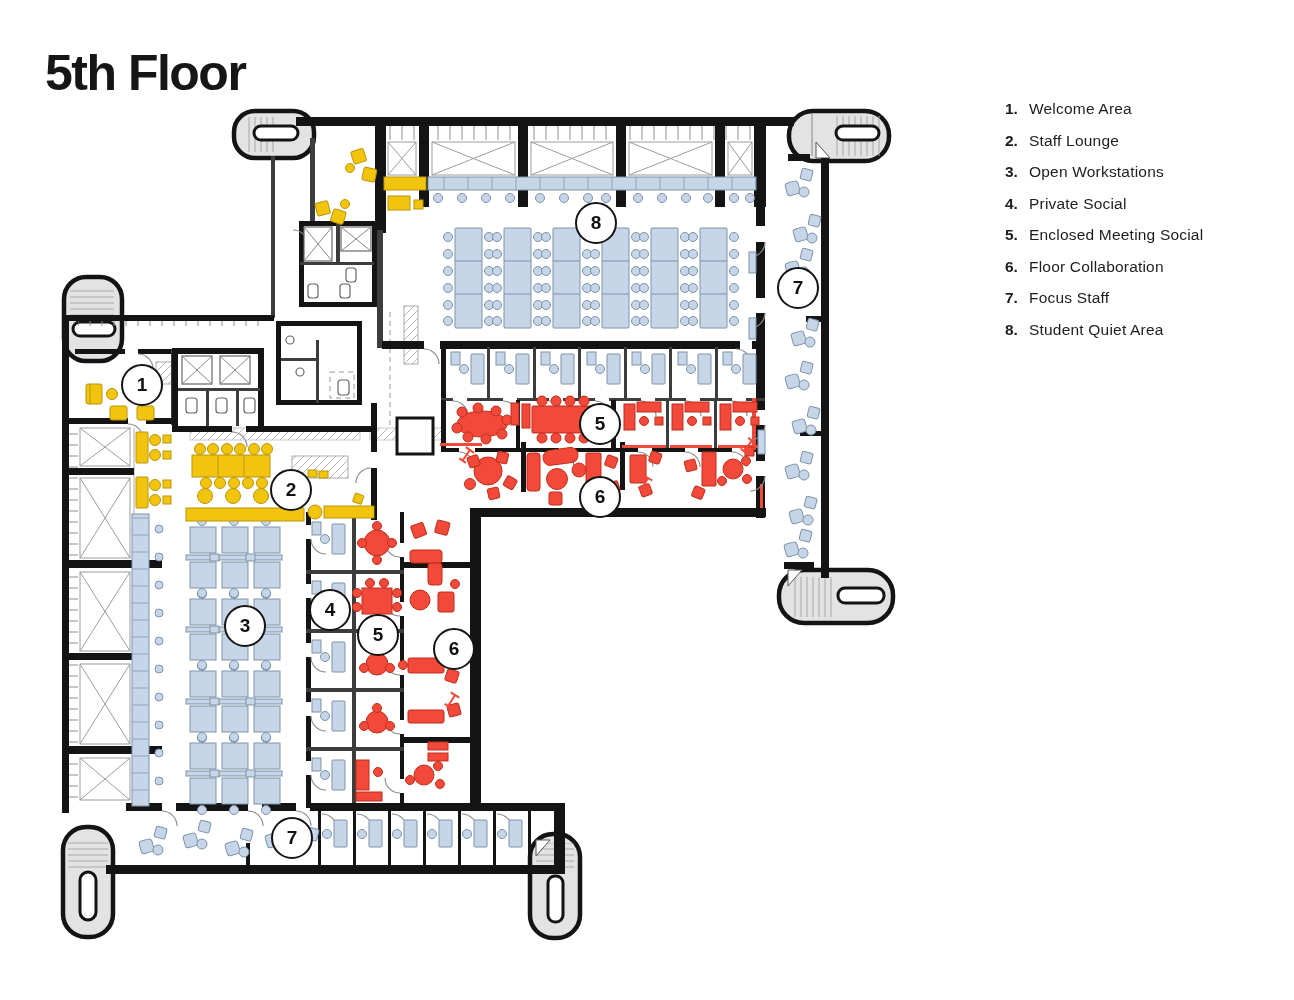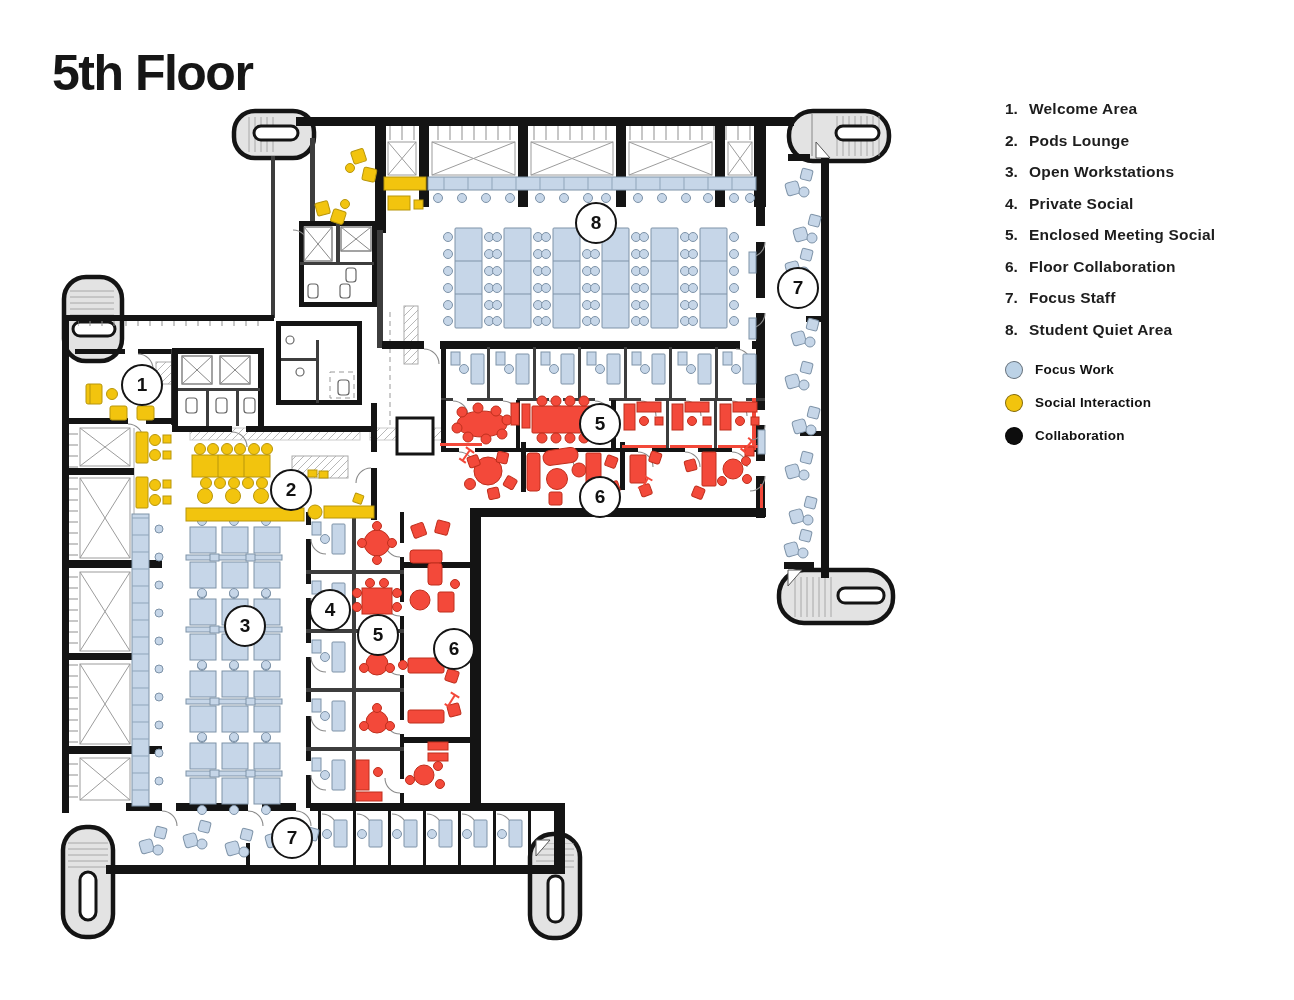--- a/index.html
+++ b/index.html
@@ -6,7 +6,7 @@
   body{font-family:"Liberation Sans","DejaVu Sans",sans-serif;}
   #stage{position:relative;width:1294px;height:1000px;background:#fff;overflow:hidden;}
   
-  .title{position:absolute;left:52px;top:44px;font-size:50px;font-weight:700;
+  .title{position:absolute;left:45px;top:44px;font-size:50px;font-weight:700;
          letter-spacing:-1.5px;color:#161616;}
   
   .legend{position:absolute;left:1005px;top:100px;width:260px;}

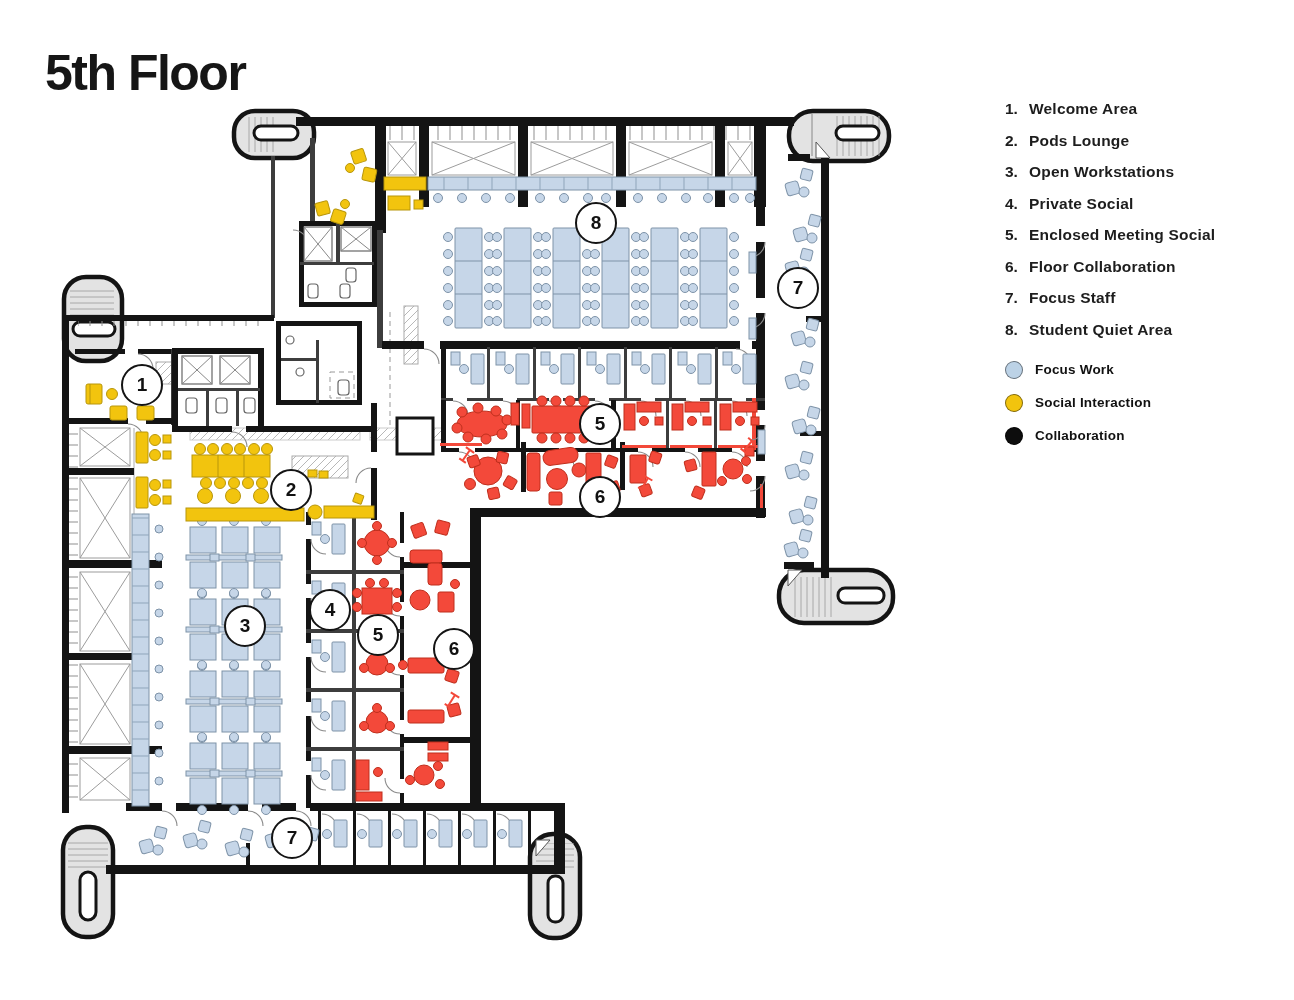--- a/index.html
+++ b/index.html
@@ -12,7 +12,7 @@
   .legend{position:absolute;left:1005px;top:100px;width:260px;}
   .legend-row{display:flex;align-items:baseline;margin-bottom:13.5px;font-size:15.5px;color:#1d1d1d;}
   .legend-num{font-weight:700;width:24px;flex:0 0 24px;}
-  .legend-label{font-weight:700;letter-spacing:.2px;}
+  .legend-label{font-weight:400;letter-spacing:.2px;}
   .swatches{margin-top:22px;}
   .swatch-row{display:flex;align-items:center;margin-bottom:15px;}
   .swatch-dot{width:18px;height:18px;border-radius:50%;border:1px solid rgba(0,0,0,.45);

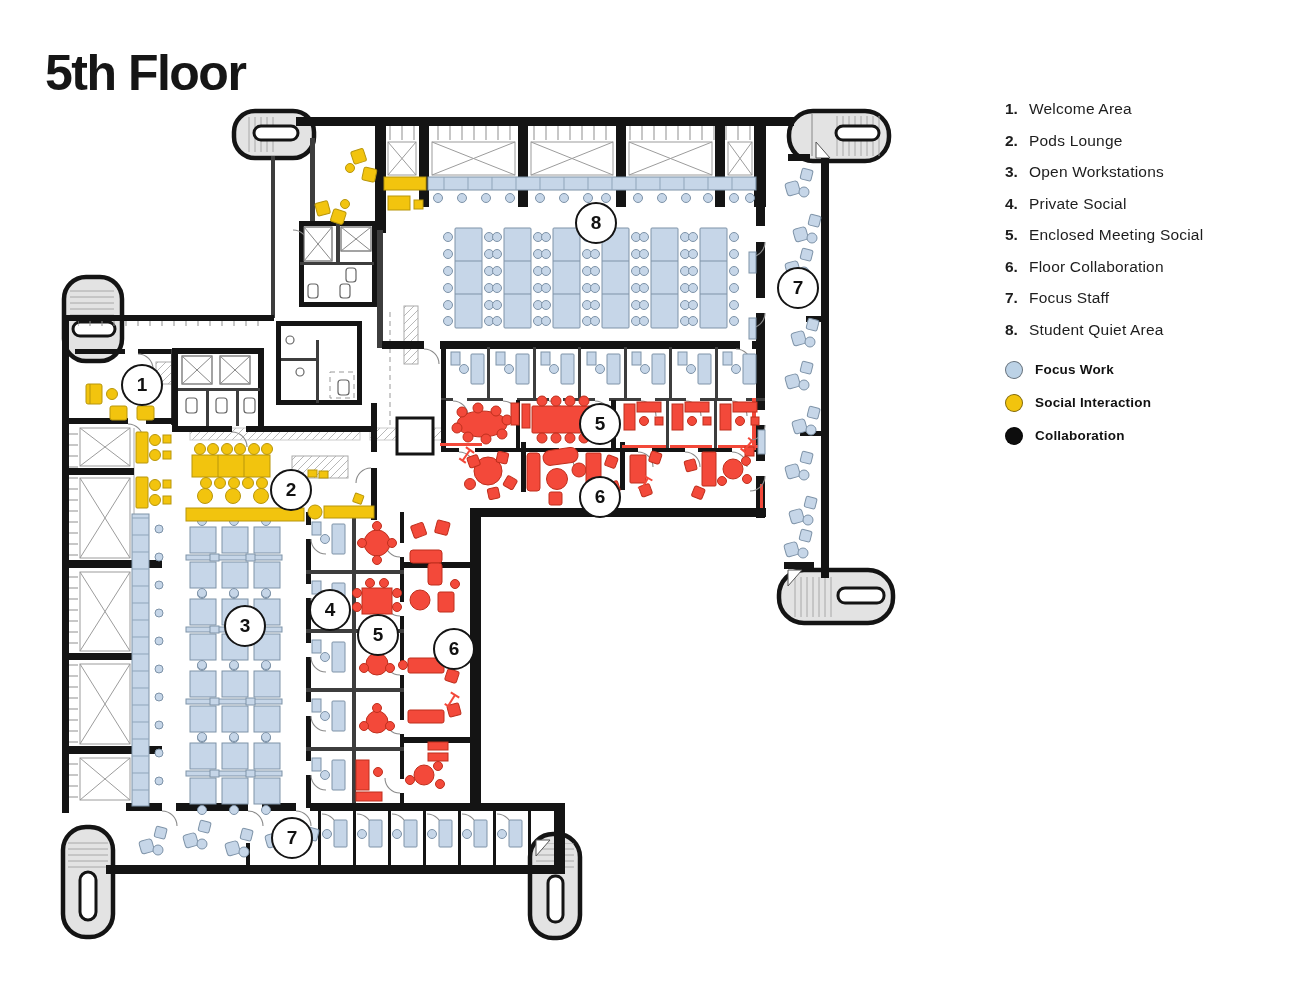--- a/index.html
+++ b/index.html
@@ -735,7 +735,7 @@
     </div>
     <div class="legend-row">
       <span class="legend-num">2.</span>
-      <span class="legend-label">Pods Lounge</span>
+      <span class="legend-label">Staff Lounge</span>
     </div>
     <div class="legend-row">
       <span class="legend-num">3.</span>

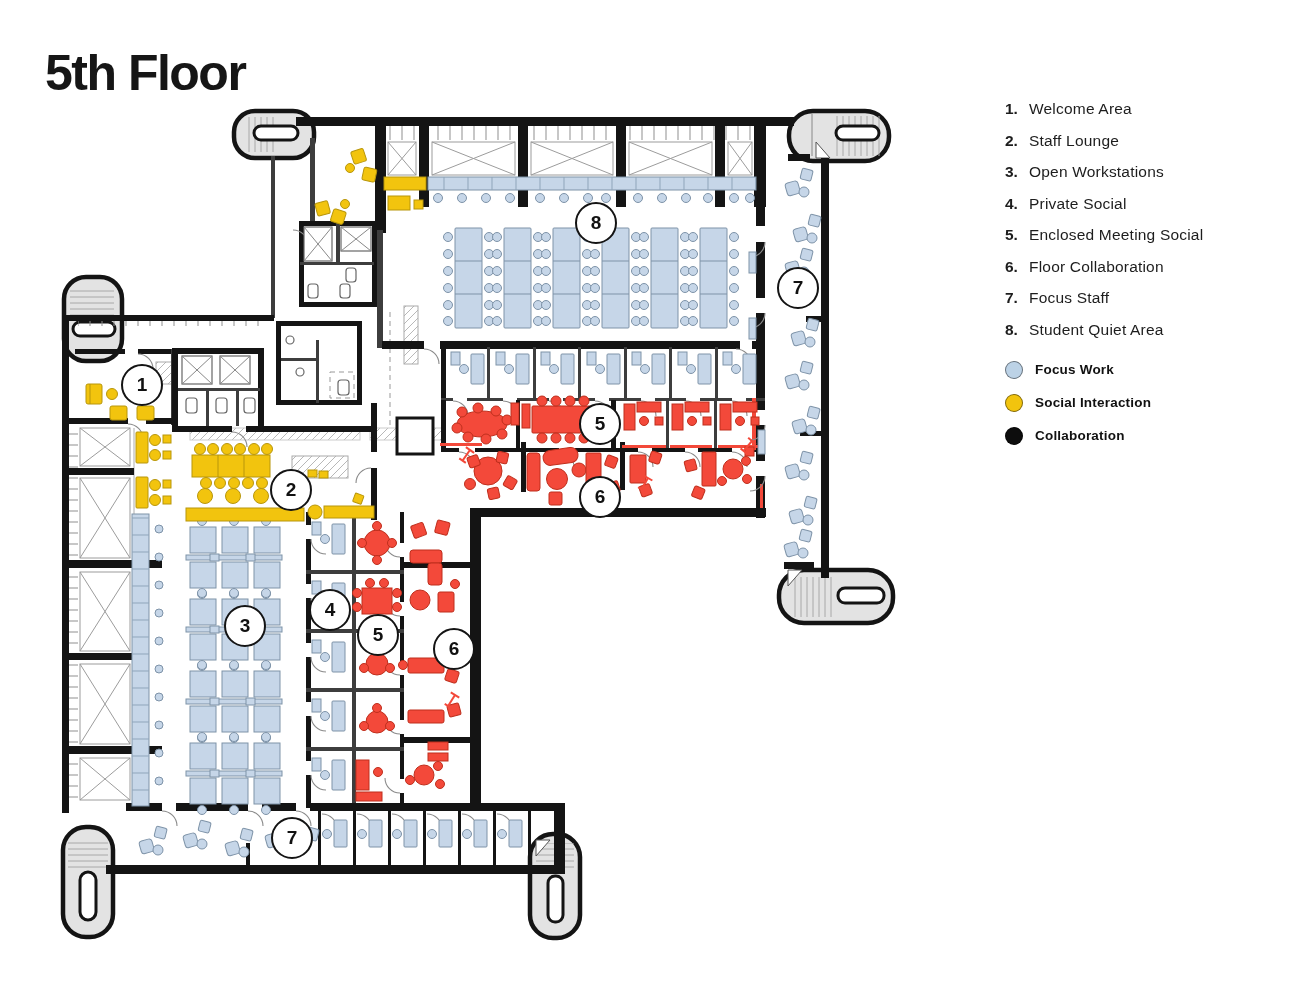--- a/index.html
+++ b/index.html
@@ -761,20 +761,6 @@
       <span class="legend-num">8.</span>
       <span class="legend-label">Student Quiet Area</span>
     </div>
-    <div class="swatches">
-      <div class="swatch-row">
-        <span class="swatch-dot" style="background-color: rgb(188, 210, 230);"></span>
-        <span class="swatch-label">Focus Work</span>
-      </div>
-      <div class="swatch-row">
-        <span class="swatch-dot" style="background-color: rgb(242, 196, 14);"></span>
-        <span class="swatch-label">Social Interaction</span>
-      </div>
-      <div class="swatch-row">
-        <span class="swatch-dot" style="background-color: rgb(13, 13, 13);"></span>
-        <span class="swatch-label">Collaboration</span>
-      </div>
-    </div>
   </div>
 
 </div>

